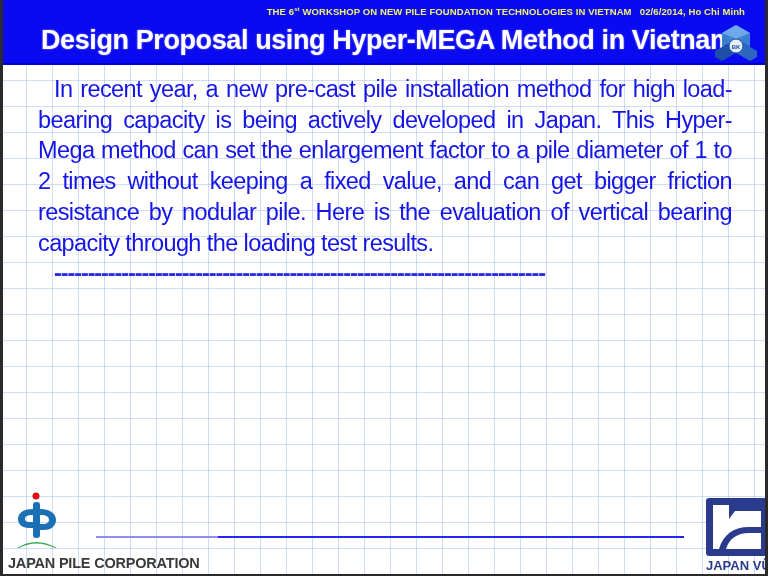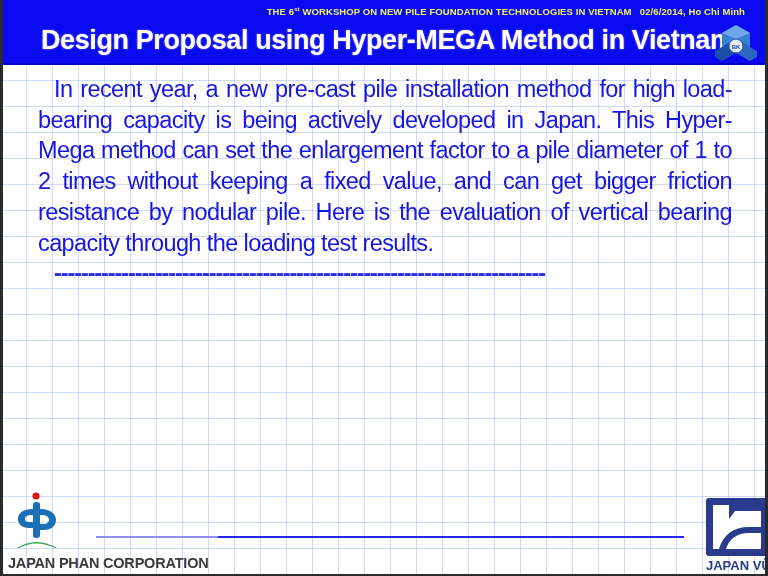--- a/index.html
+++ b/index.html
@@ -102,7 +102,7 @@
     <path d="M25,17 C37,17 41,23 41,28 C41,34 36,38 29,38 L25,38 L25,32 L29,32 C32,32 34,30 34,28 C34,25 32,23 25,23 Z" fill="#1b6fb5"></path>
     <path d="M2,56 Q21,44 42,56 L40,56 Q21,47 4,56 Z" fill="#2ea84a"></path>
   </svg>
-  <div class="jp-name">JAPAN PHAN CORPORATION</div>
+  <div class="jp-name">JAPAN PILE CORPORATION</div>
 
   <div class="footer-line-light"></div>
   <div class="footer-line"></div>

